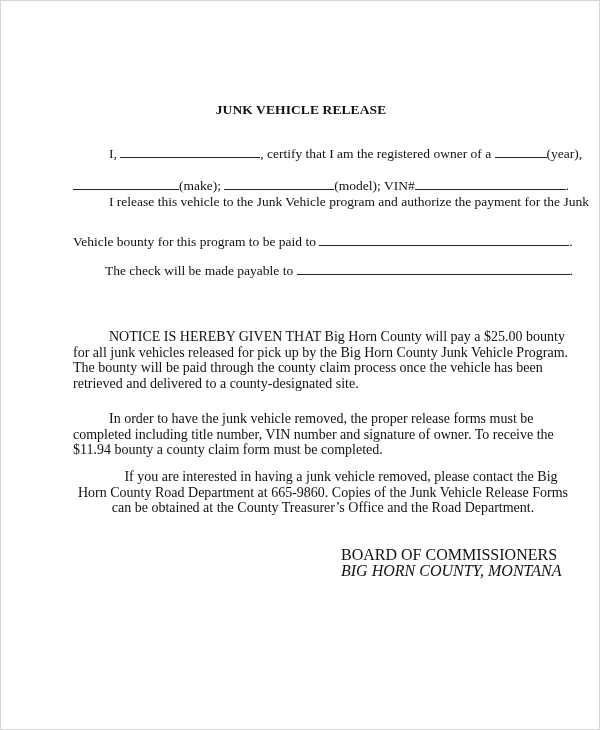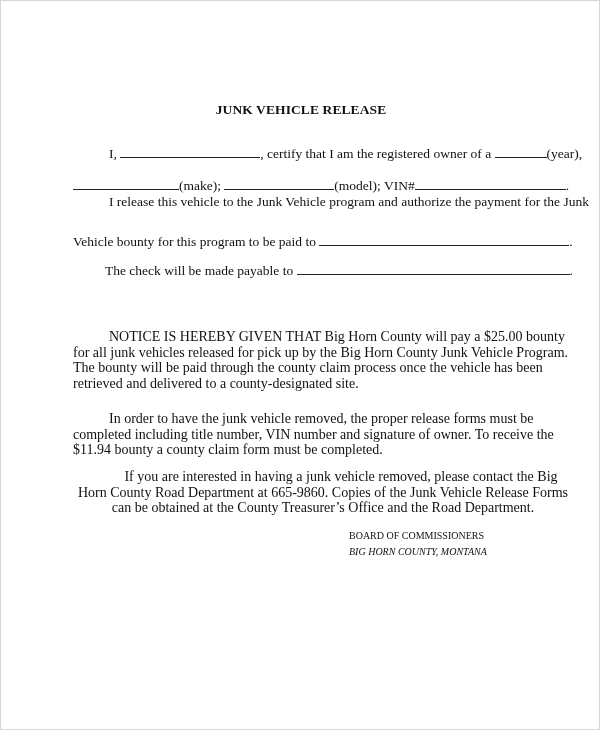--- a/index.html
+++ b/index.html
@@ -40,7 +40,7 @@
     margin: 0;
   }
   .sig {
-    position: absolute; left: 348px; font-size: 10px; line-height: 15.6px;
+    position: absolute; left: 340px; font-size: 16px; line-height: 15.6px; margin-top: 19px;
   }
 </style>
 </head>

